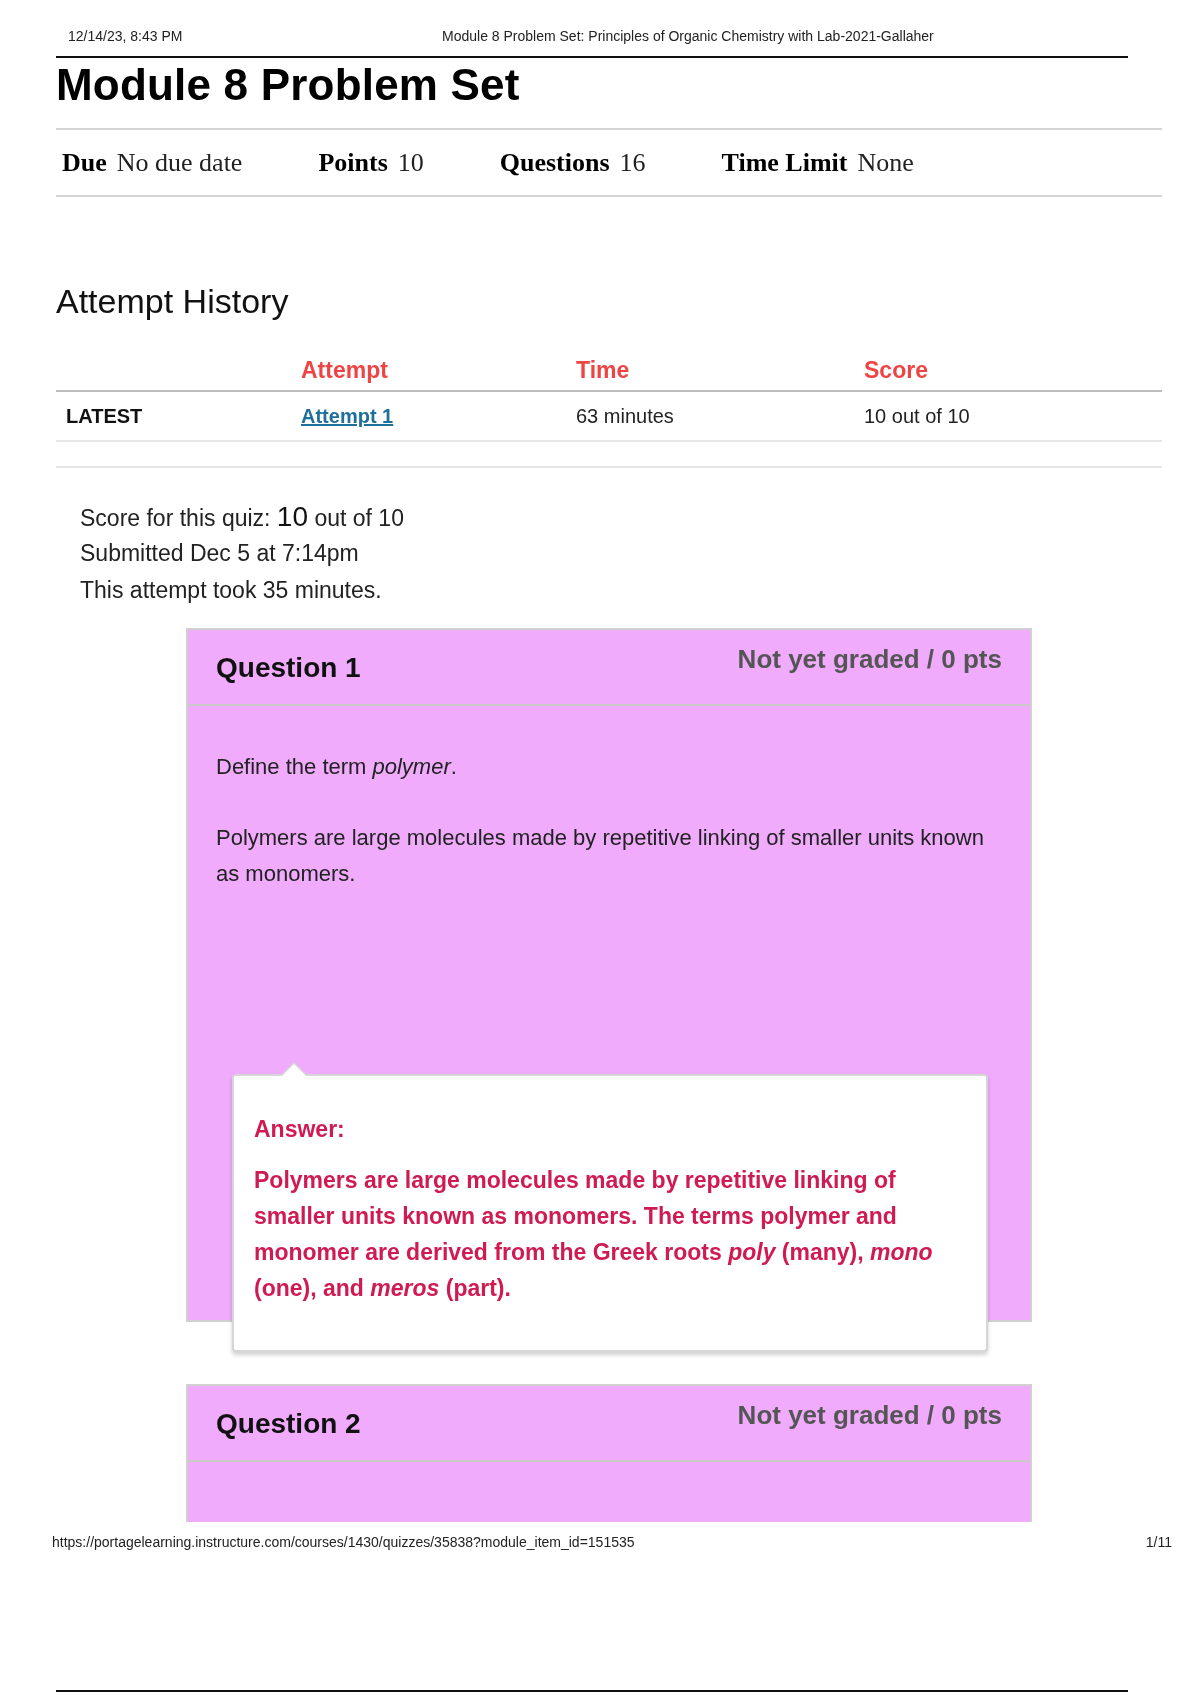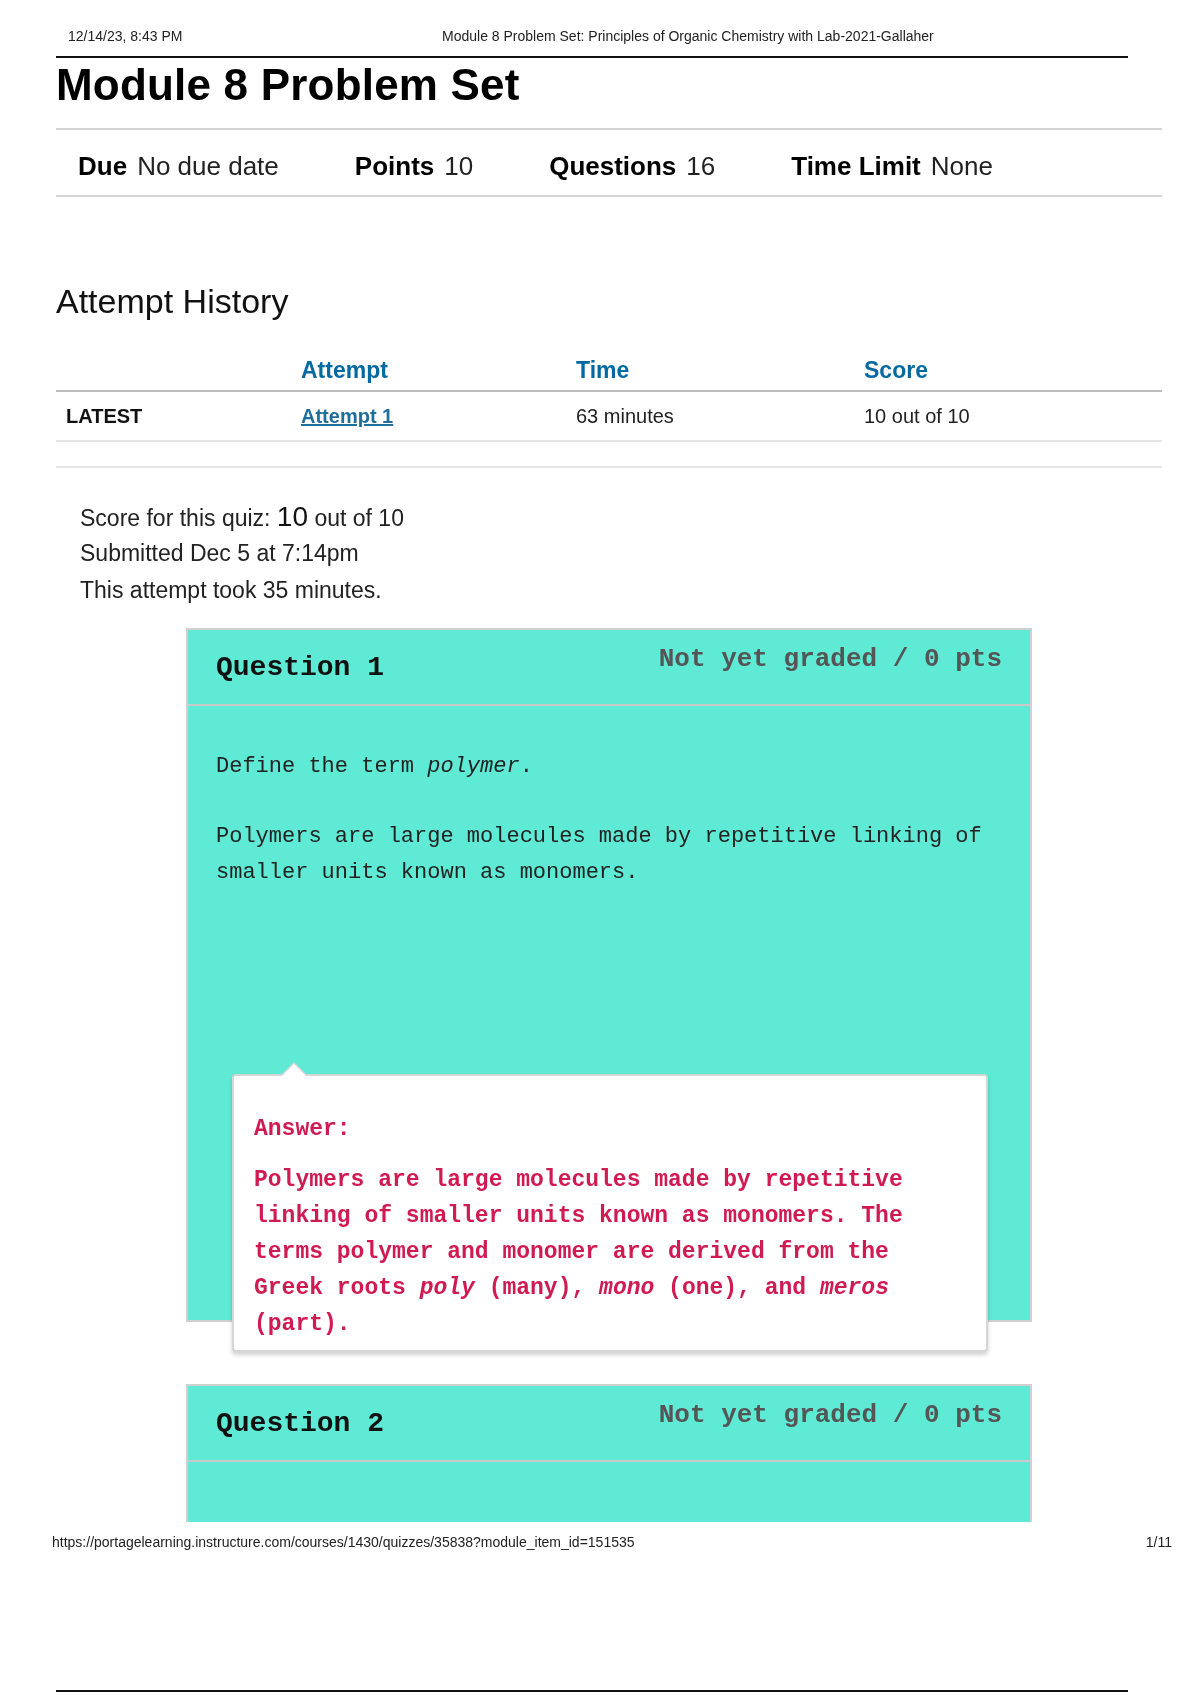--- a/index.html
+++ b/index.html
@@ -21,8 +21,9 @@
     }
     .meta-rule { position: absolute; left: 56px; width: 1106px; height: 2px; background: #d5d5d5; }
     .meta-bar {
-      position: absolute; left: 78px; top: 148px; height: 34px; display: flex; align-items: flex-end;
+      position: absolute; left: 62px; top: 148px; height: 34px; display: flex; align-items: flex-start;
       font-size: 26px;
+      font-family: Liberation Serif, serif;
     }
     .meta-item { margin-right: 76px; white-space: nowrap; }
     .meta-item .k { font-weight: bold; color: #000; margin-right: 10px; }

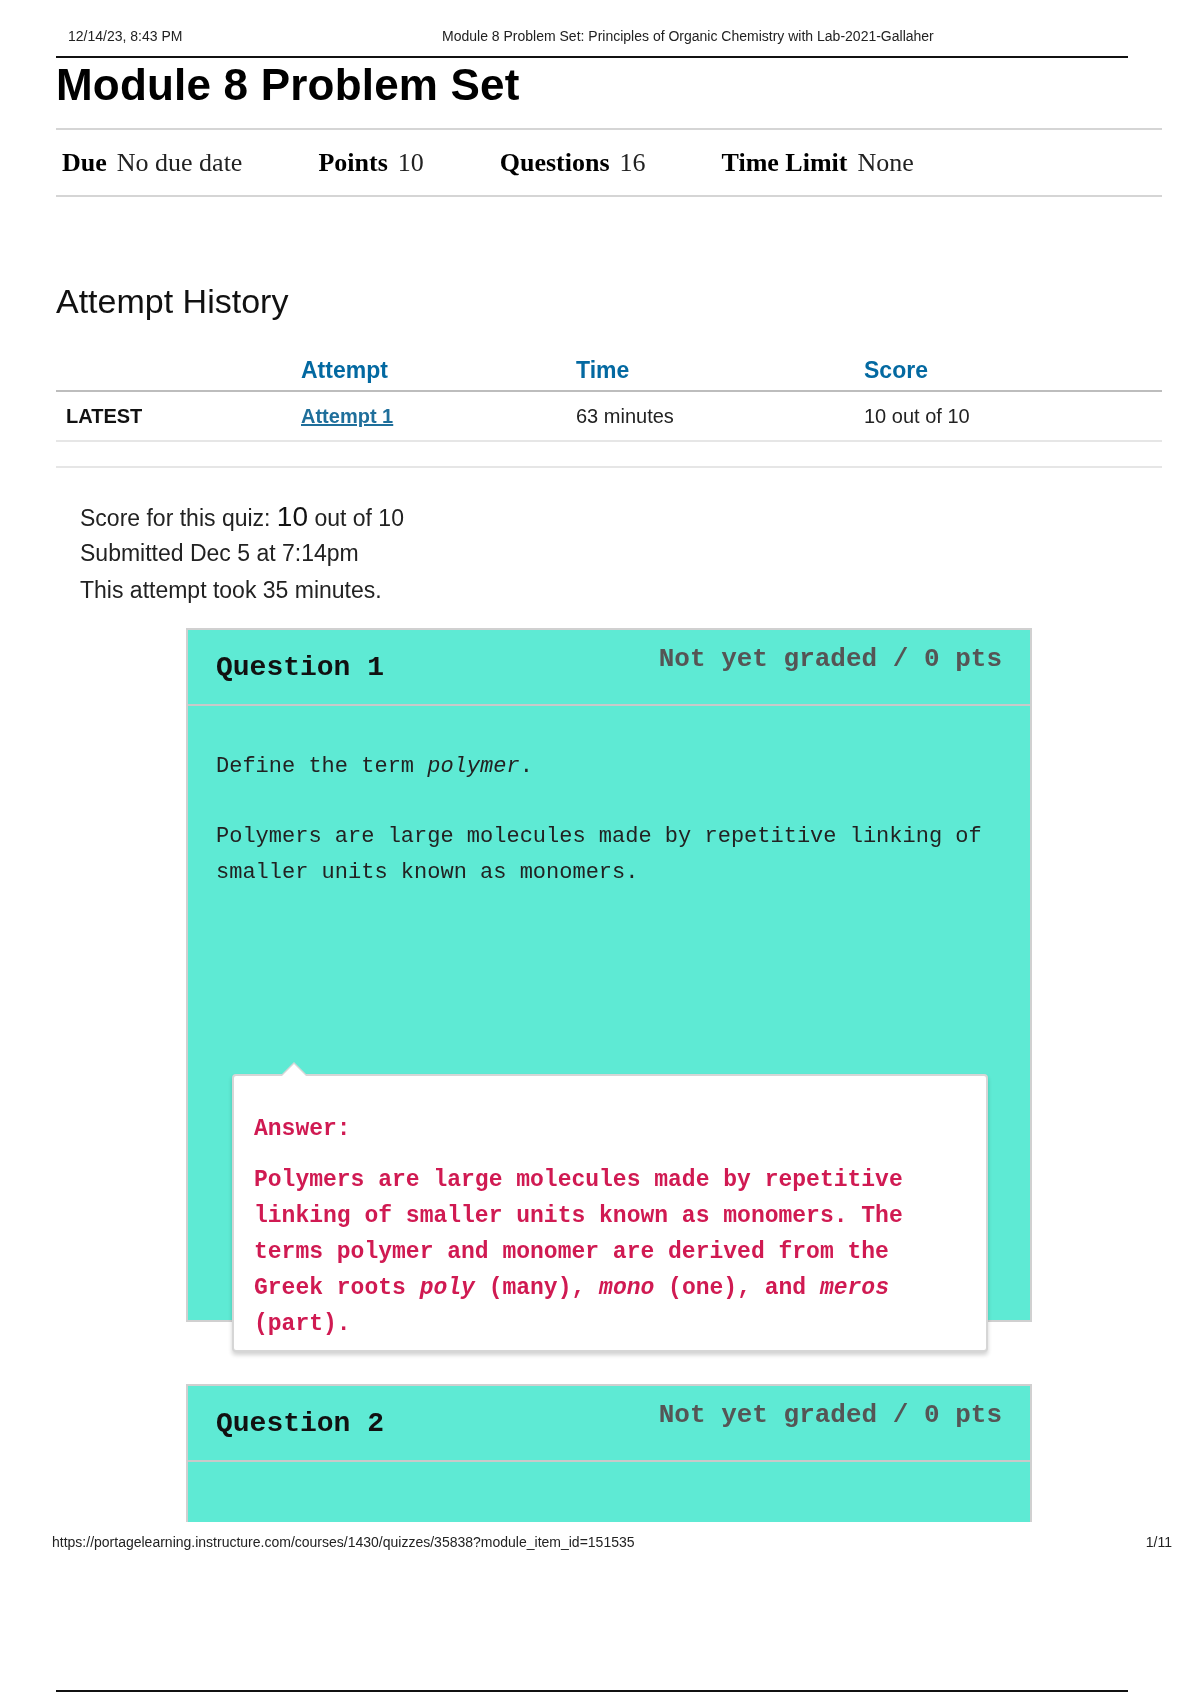--- a/index.html
+++ b/index.html
@@ -37,7 +37,7 @@
     .history-table .th-row { position: relative; height: 40px; border-bottom: 2px solid #bdbdbd; }
     .history-table .td-row { position: relative; height: 48px; border-bottom: 2px solid #e6e6e6; }
     .history-table .cell { position: absolute; top: 0; line-height: 40px; }
-    .history-table .th-row .cell { font-size: 23px; font-weight: bold; color: #0369a1; }
+    .history-table .th-row .cell { font-size: 23px; font-weight: bold; color: #ef4444; }
     .history-table .td-row .cell { line-height: 48px; font-size: 20px; color: #222; }
     .c0 { left: 10px; } .c1 { left: 245px; } .c2 { left: 520px; } .c3 { left: 808px; }
     .latest-label { font-weight: bold; color: #111 !important; }

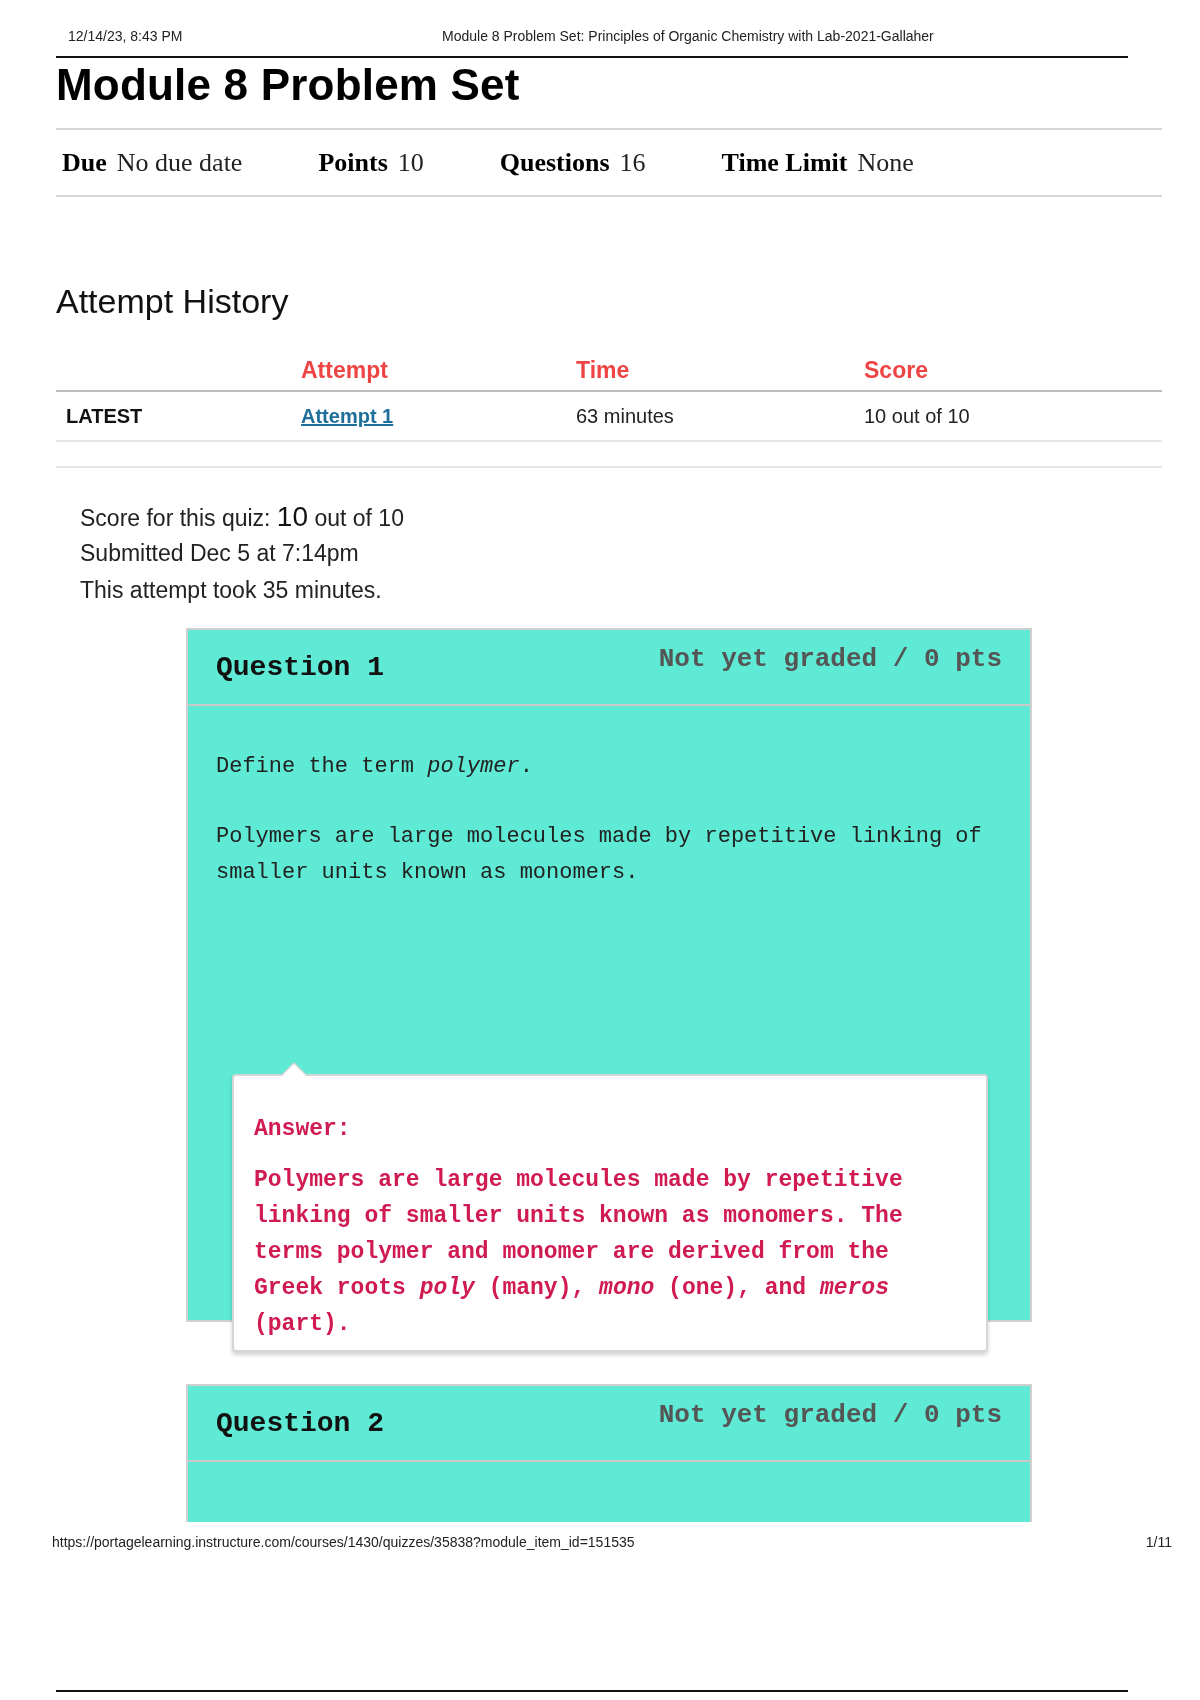--- a/index.html
+++ b/index.html
@@ -49,7 +49,7 @@
     .quiz-summary .big { font-size: 28px; font-weight: normal; color: #111; }
 
     .question {
-      position: absolute; left: 186px; width: 842px; border: 2px solid #d0d0d0; background: #5eead4; font-family: Liberation Mono, monospace;
+      position: absolute; left: 186px; width: 842px; border: 2px solid #d0d0d0; background: #f0abfc;
     }
     .question .q-header { position: relative; height: 74px; border-bottom: 2px solid #c9c9c9; }
     .question .q-title {

